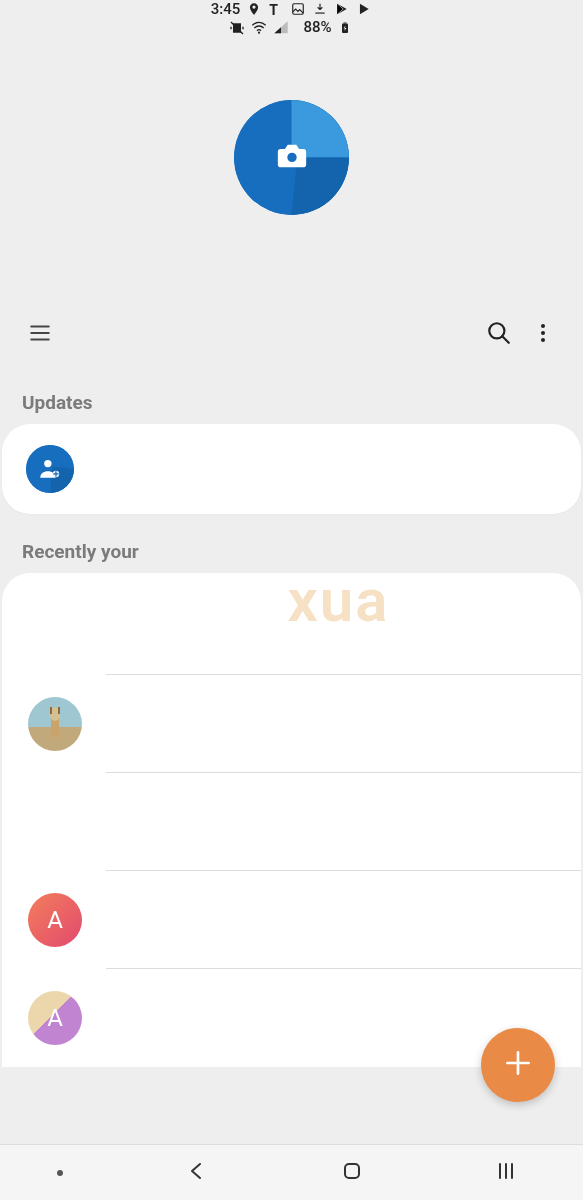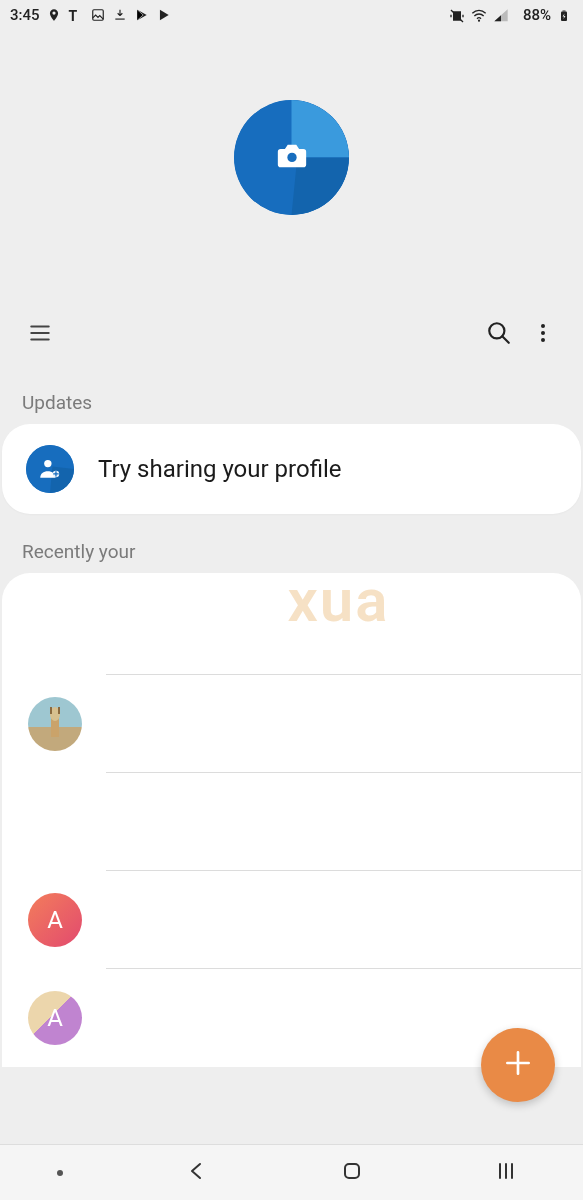--- a/index.html
+++ b/index.html
@@ -20,6 +20,7 @@
     font-size: 15px;
     font-weight: 500;
     color: #222;
+    flex-direction: column;
   }
   .status-left, .status-right { display: flex; align-items: center; gap: 7px; }
   .status-left .ico, .status-right .ico { width:15px; height:15px; display:inline-block; }

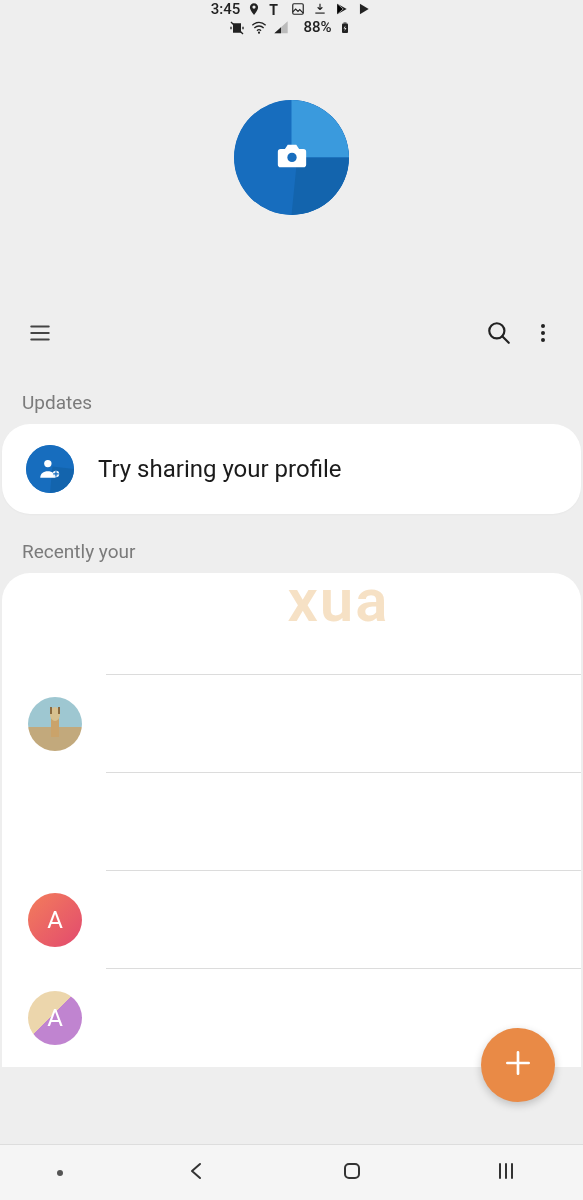--- a/index.html
+++ b/index.html
@@ -65,7 +65,7 @@
   .section-header {
     color: #7b7b7b;
     font-size: 19px;
-    font-weight: 400;
+    font-weight: 700;
     padding: 26px 22px 10px;
   }
 

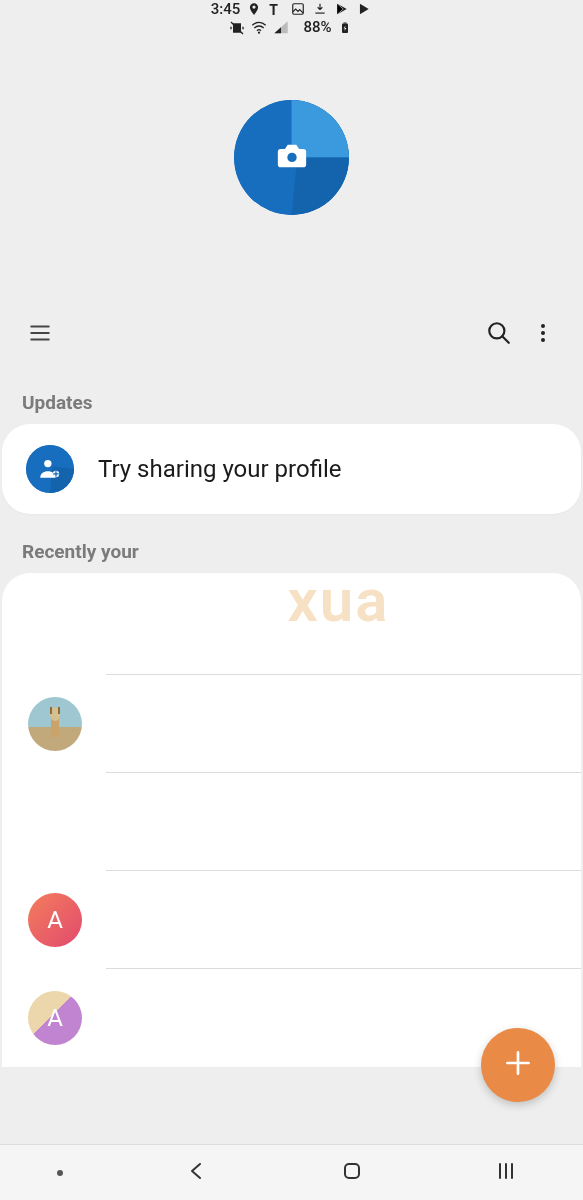--- a/index.html
+++ b/index.html
@@ -285,7 +285,6 @@
         <path d="M17.5 14v5M15 16.5h5" stroke="#176dbe" stroke-width="1.2"></path>
       </svg>
     </div>
-    <span class="share-label">Try sharing your profile</span>
   </div>
 </div>
 

